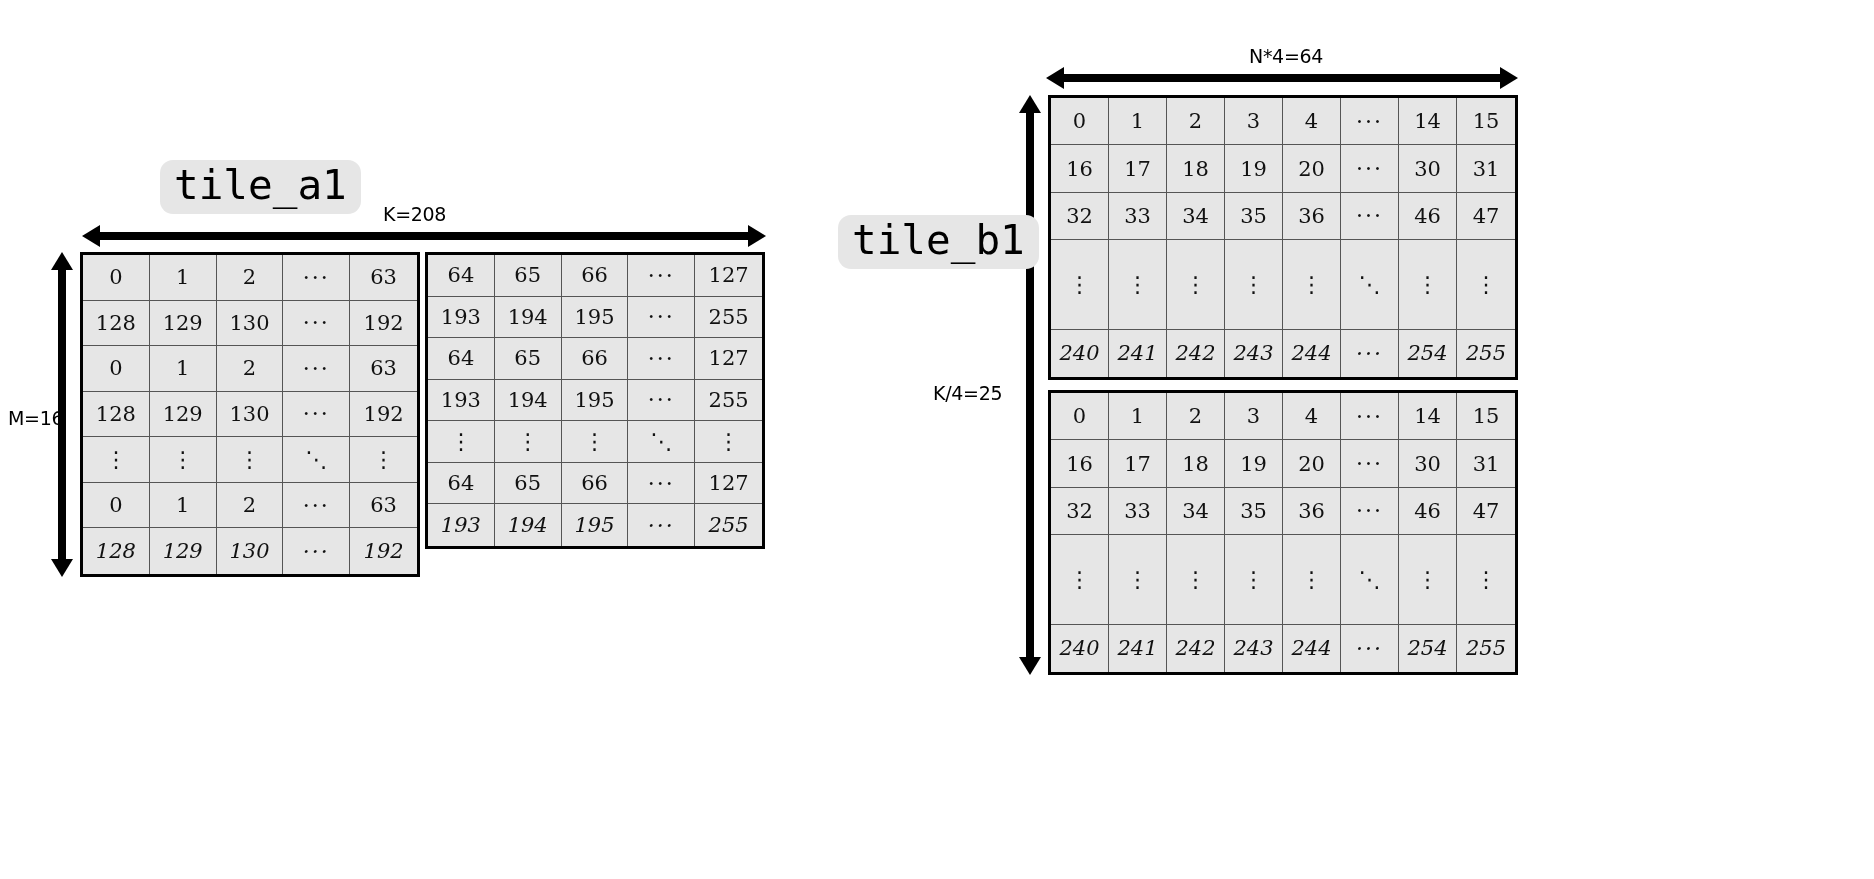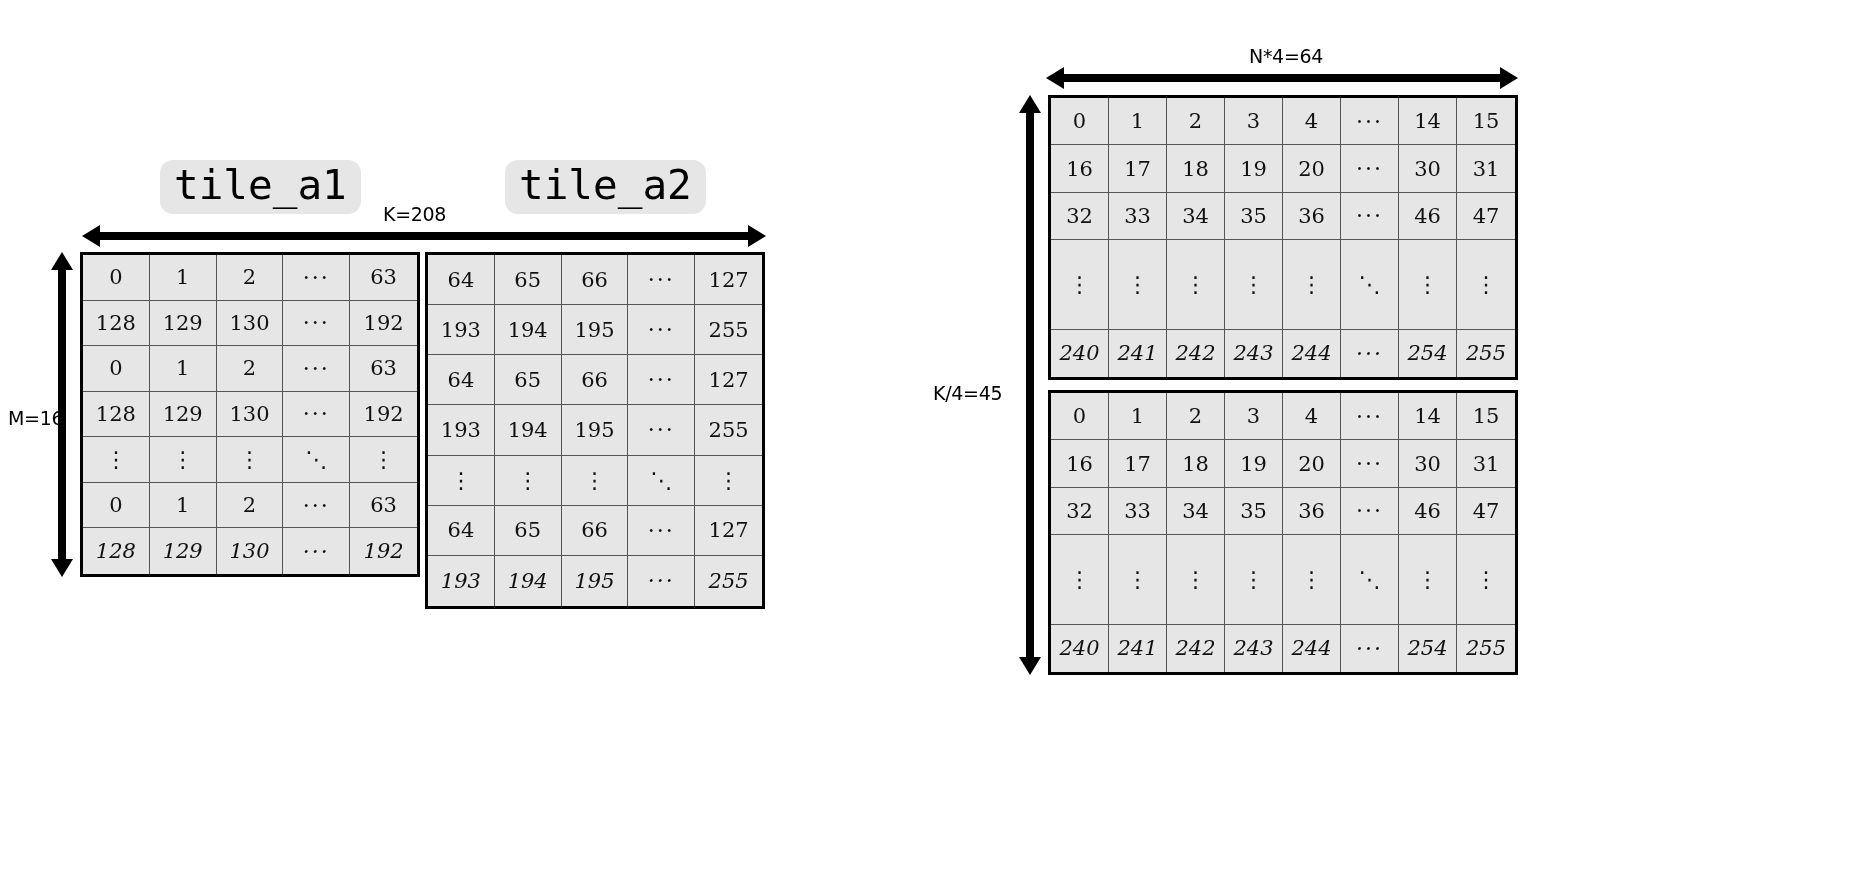--- a/index.html
+++ b/index.html
@@ -95,7 +95,6 @@
 
   <div class="tile-label" style="left:160px; top:160px;">tile_a1</div>
 
-  <div class="tile-label" style="left:505px; top:160px;">tile_a2</div>
 
   <div class="dim-label" style="left:383px; top:203px;">K=208</div>
 

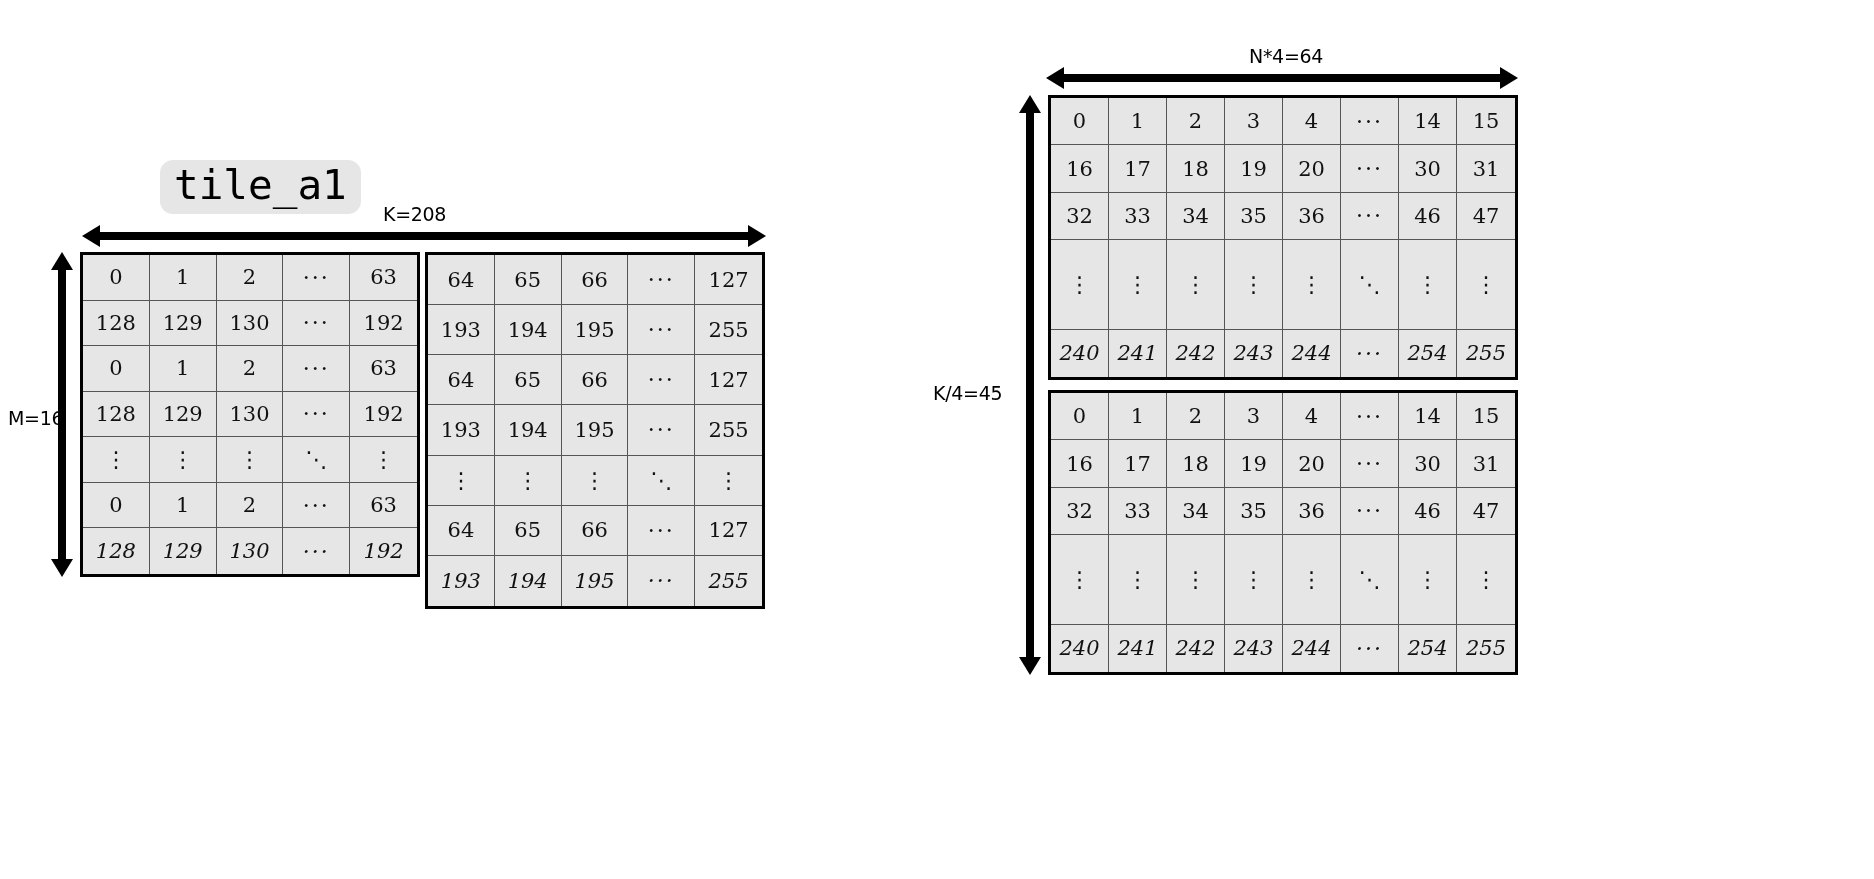--- a/index.html
+++ b/index.html
@@ -206,6 +206,7 @@
     <div class="head-b"></div>
   </div>
 
+  <div class="tile-label" style="left:838px; top:215px;">tile_b1</div>
 
 
   <div class="tile" id="tile-b1" style="left:1048px; top:95px; width:470px; height:285px;

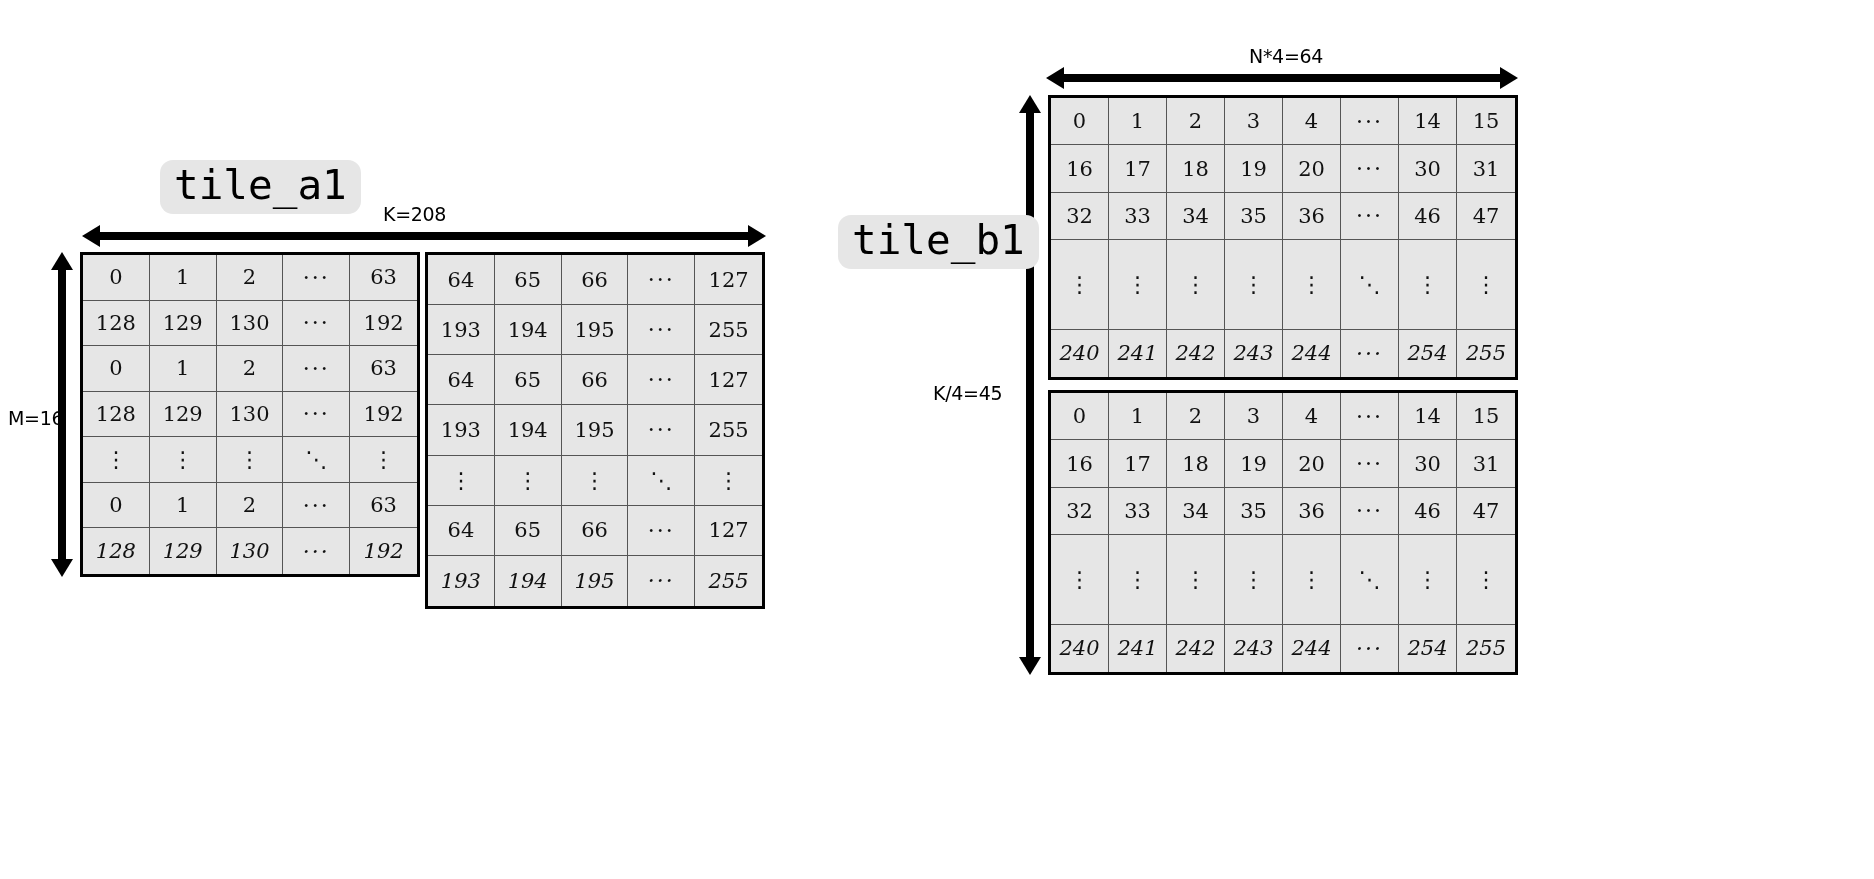--- a/index.html
+++ b/index.html
@@ -151,7 +151,7 @@
       <div class="cell lastcol lastrow">192</div>
     </div>
 
-  <div class="tile" id="tile-a2" style="left:425px; top:252px; width:340px; height:357px;
+  <div class="tile" id="tile-a2" style="left:425px; top:252px; width:340px; height:297px;
               grid-template-columns:repeat(5,1fr); grid-template-rows:repeat(7,1fr);">
       <div class="cell">64</div>
       <div class="cell">65</div>

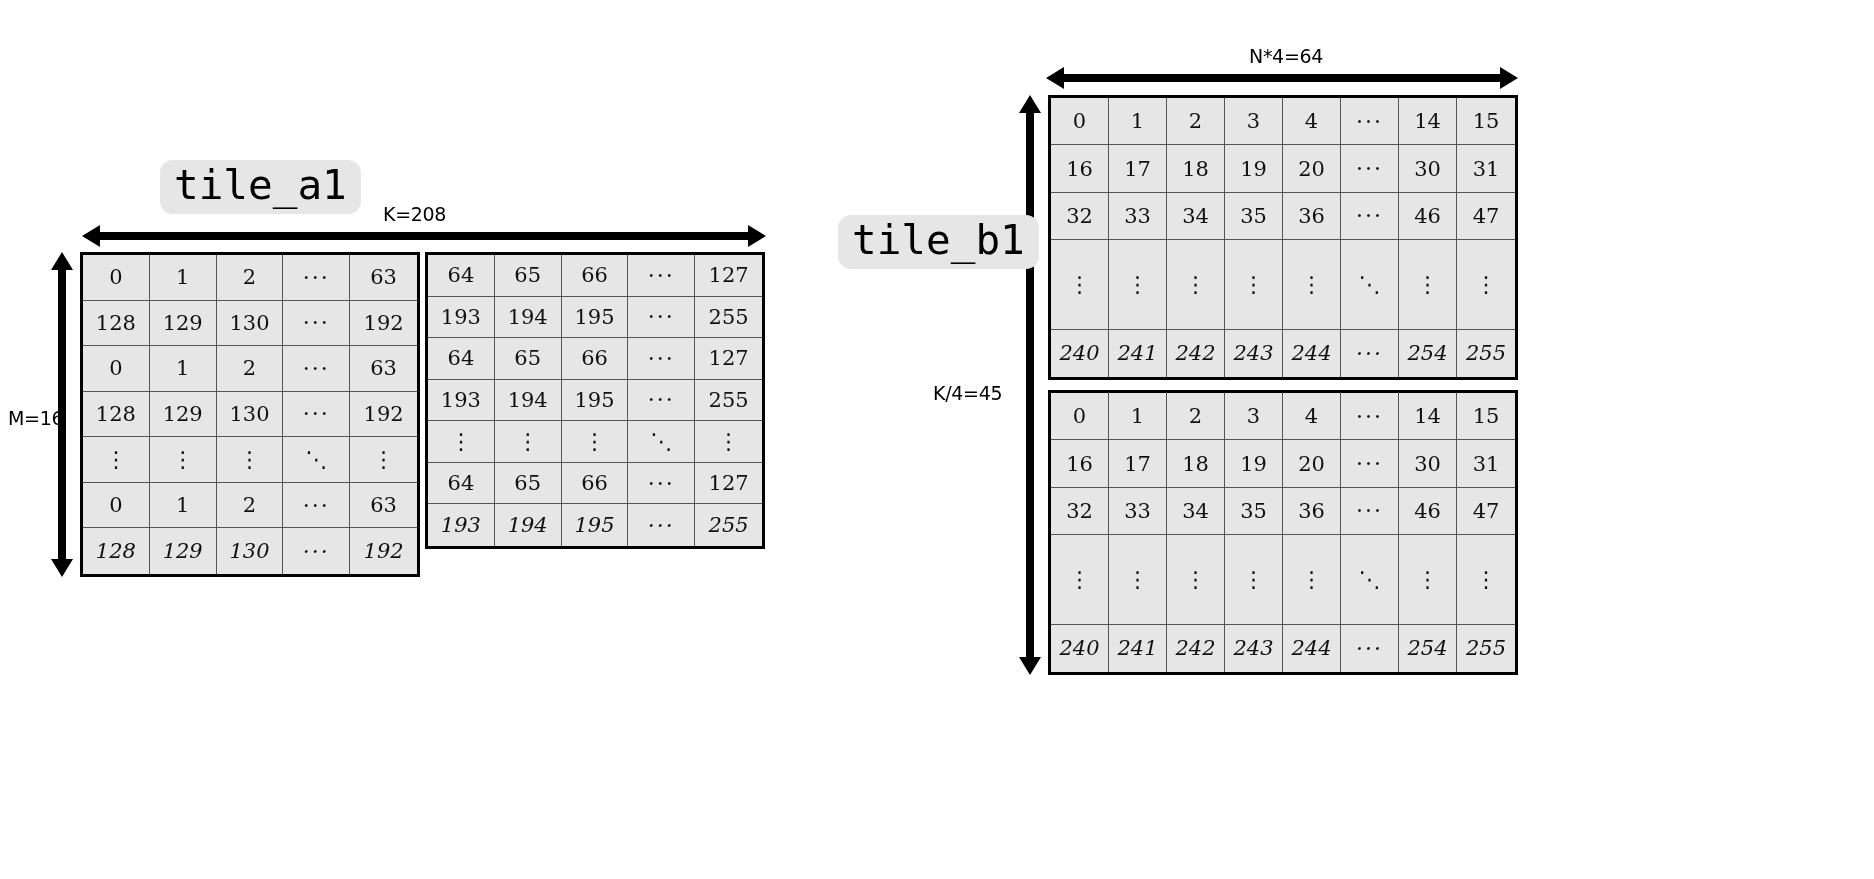--- a/index.html
+++ b/index.html
@@ -198,7 +198,7 @@
     <div class="head-r"></div>
   </div>
 
-  <div class="dim-label" style="left:933px; top:382px;">K/4=45</div>
+  <div class="dim-label" style="left:933px; top:382px;">K/4=25</div>
 
   <div class="v-arrow" style="left:1030px; top:95px; height:580px;">
     <div class="head-t"></div>

